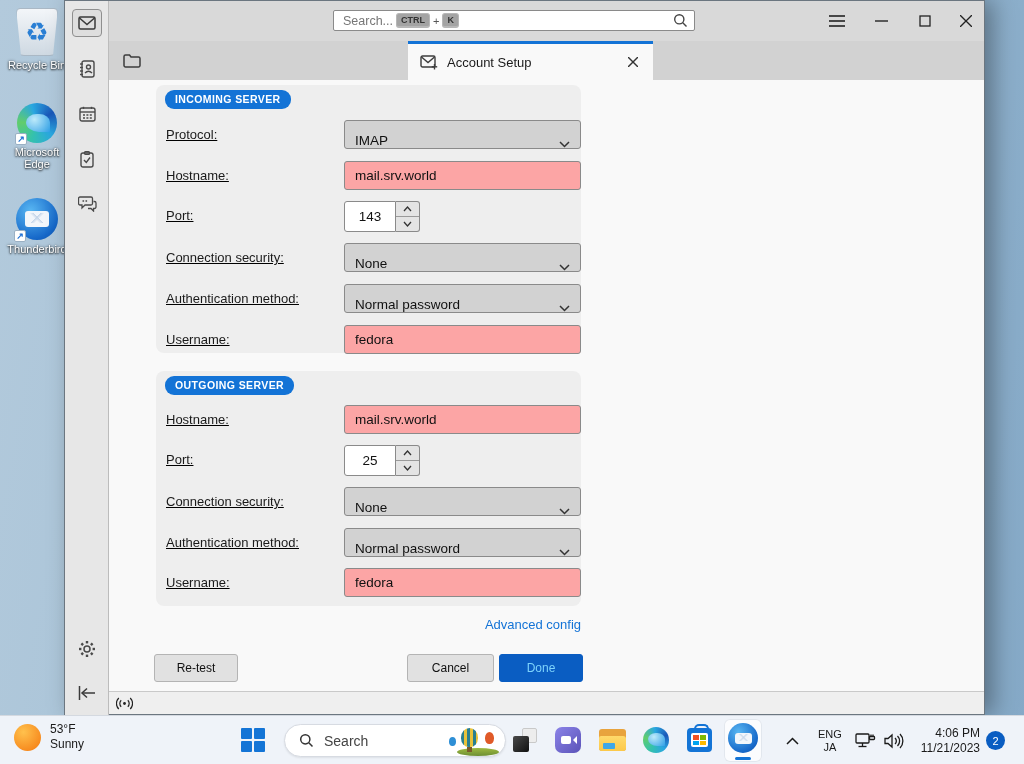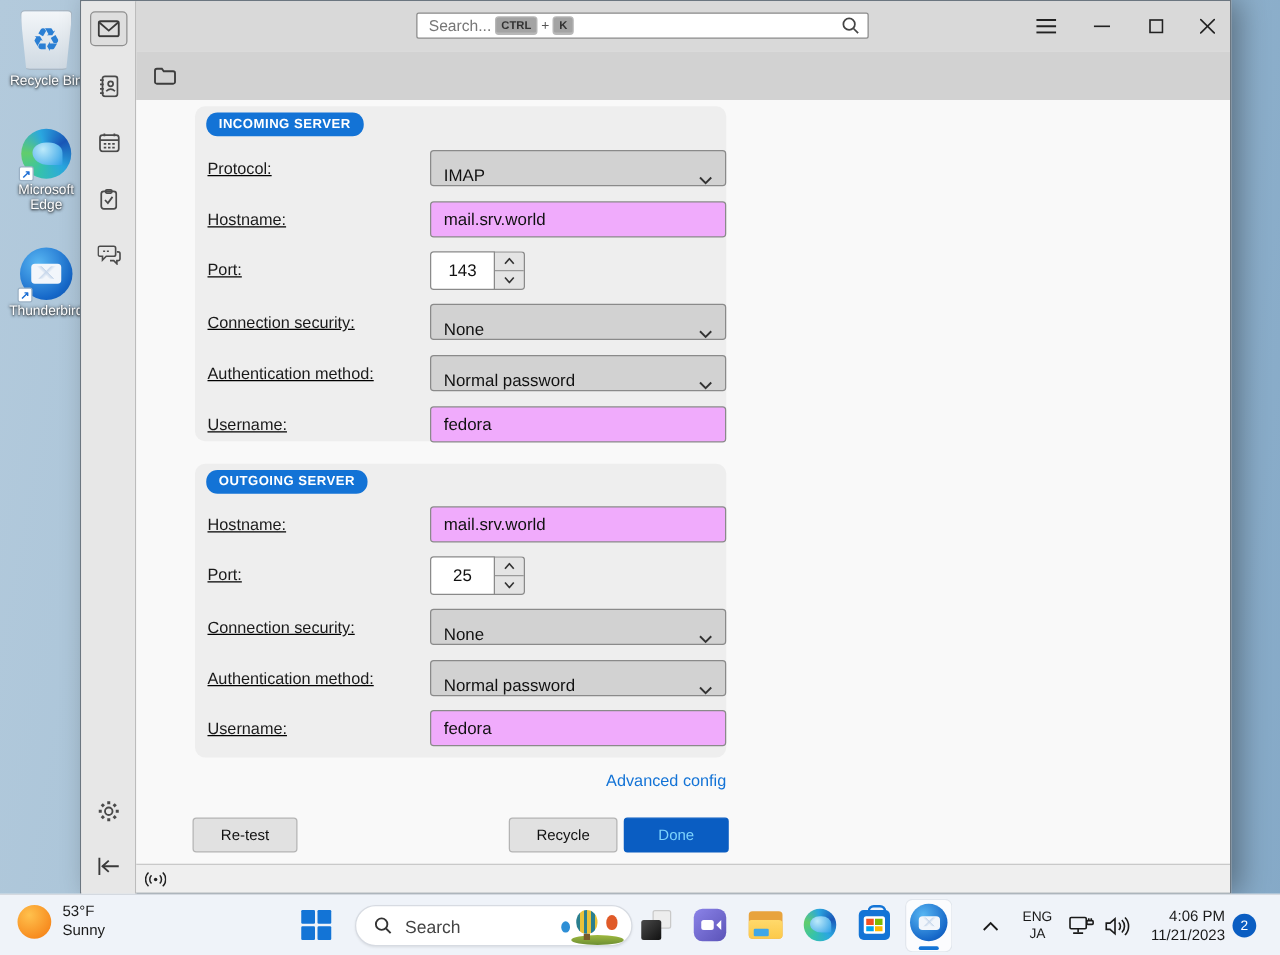--- a/index.html
+++ b/index.html
@@ -305,6 +305,23 @@
           <path d="M1,3.5 a1.5,1.5 0 0 1 1.5,-1.5 h4 l1.5,2 h7.5 a1.5,1.5 0 0 1 1.5,1.5 v7 a1.5,1.5 0 0 1 -1.5,1.5 h-13 a1.5,1.5 0 0 1 -1.5,-1.5 z"></path>
         </svg>
     </div>
+    <div class="tab">
+      <span class="ticon">
+        <svg width="18" height="15" viewBox="0 0 18 15" fill="none" stroke="#3d3d3d" stroke-width="1.4">
+            <rect x="1" y="1" width="14" height="11" rx="1.5"></rect>
+            <polyline points="1.5,2 8,7.5 14.5,2"></polyline>
+            <line x1="14.5" y1="9" x2="14.5" y2="14.5"></line>
+            <line x1="11.8" y1="11.8" x2="17.2" y2="11.8"></line>
+          </svg>
+      </span>
+      <span class="ttitle">Account Setup</span>
+      <span class="tclose">
+        <svg width="10" height="10" viewBox="0 0 10 10" stroke="#333" stroke-width="1.4">
+            <line x1="0" y1="0" x2="10" y2="10"></line>
+            <line x1="10" y1="0" x2="0" y2="10"></line>
+          </svg>
+      </span>
+    </div>
   </div>
 
   <div class="content">

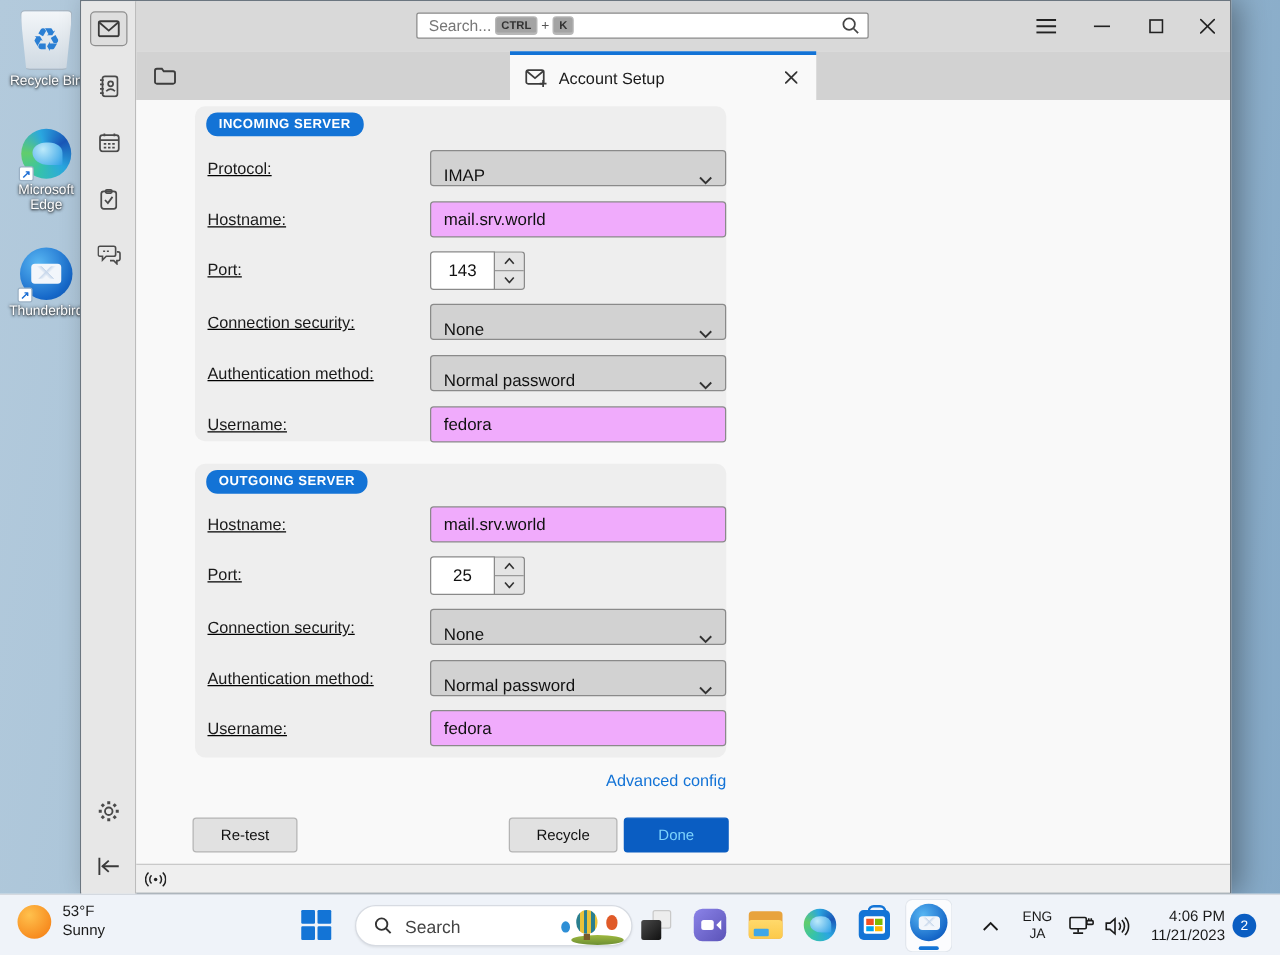--- a/index.html
+++ b/index.html
@@ -80,7 +80,7 @@
       display:flex; align-items:flex-end; padding:0 10px; font-size:13.5px; color:#111; }
   .sel .sv { flex:1; }
   .sel svg { color:#333; }
-  .tin { width:237px; height:29px; background:#f0abfc; border:1px solid #8a8a8a; border-radius:3px;
+  .tin { width:237px; height:29px; background:#fca5a5; border:1px solid #8a8a8a; border-radius:3px;
       font-size:13.5px; color:#111; padding:0 10px; font-family:"Liberation Sans",sans-serif; outline:none; }
   .portwrap { display:flex; height:31px; }
   .pin { width:52px; height:31px; background:#fff; border:1px solid #8a8a8a; border-radius:3px 0 0 3px;

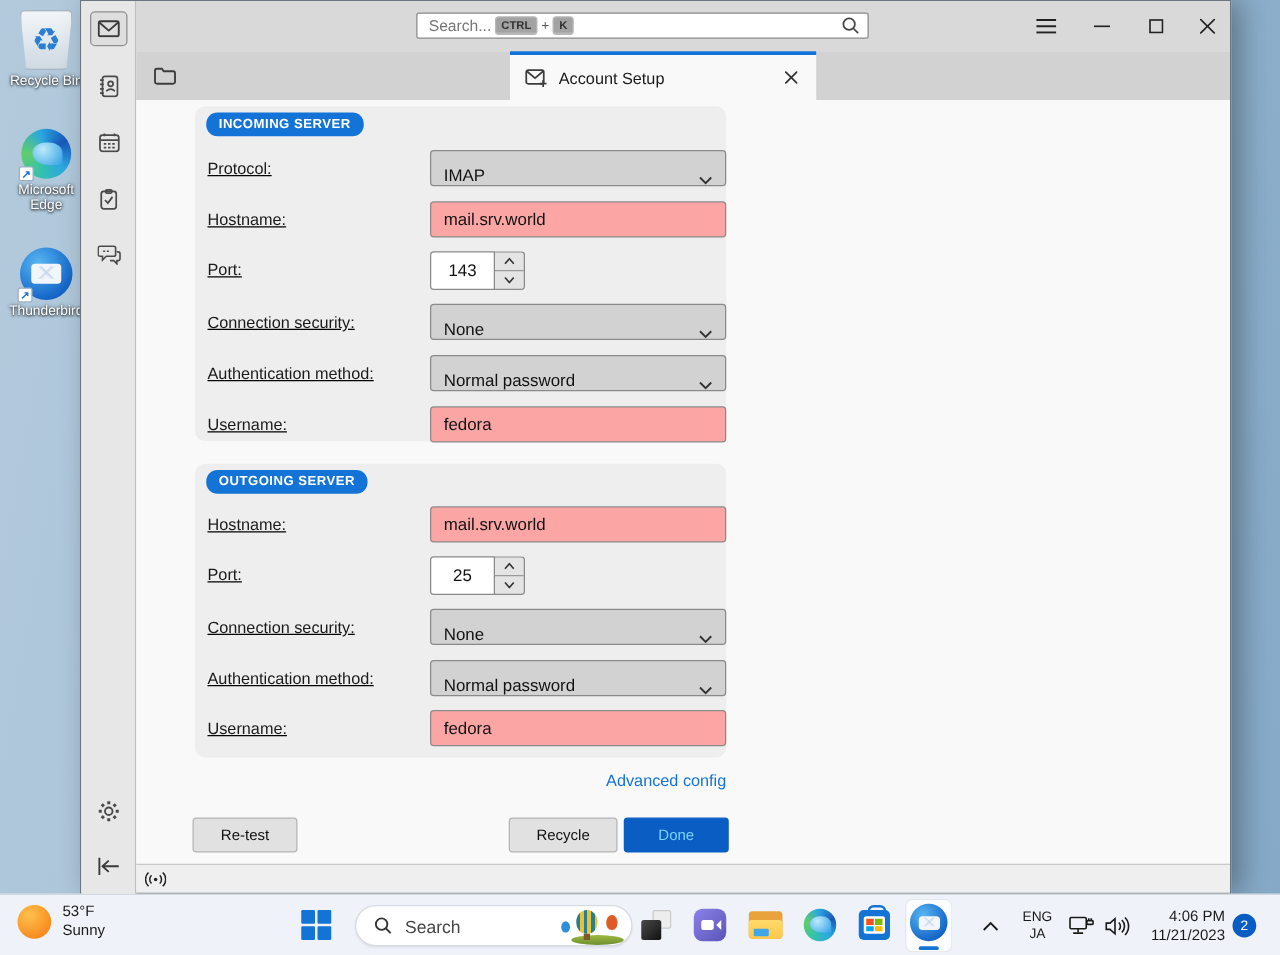--- a/index.html
+++ b/index.html
@@ -448,7 +448,7 @@
     <div class="adv-link"><span>Advanced config</span></div>
 
     <button class="btn" style="left:45px; width:84px;">Re-test</button>
-    <button class="btn" style="left:298px; width:87px;">Recycle</button>
+    <button class="btn" style="left:298px; width:87px;">Cancel</button>
     <button class="btn primary" style="left:390px; width:84px;">Done</button>
   </div>
 

